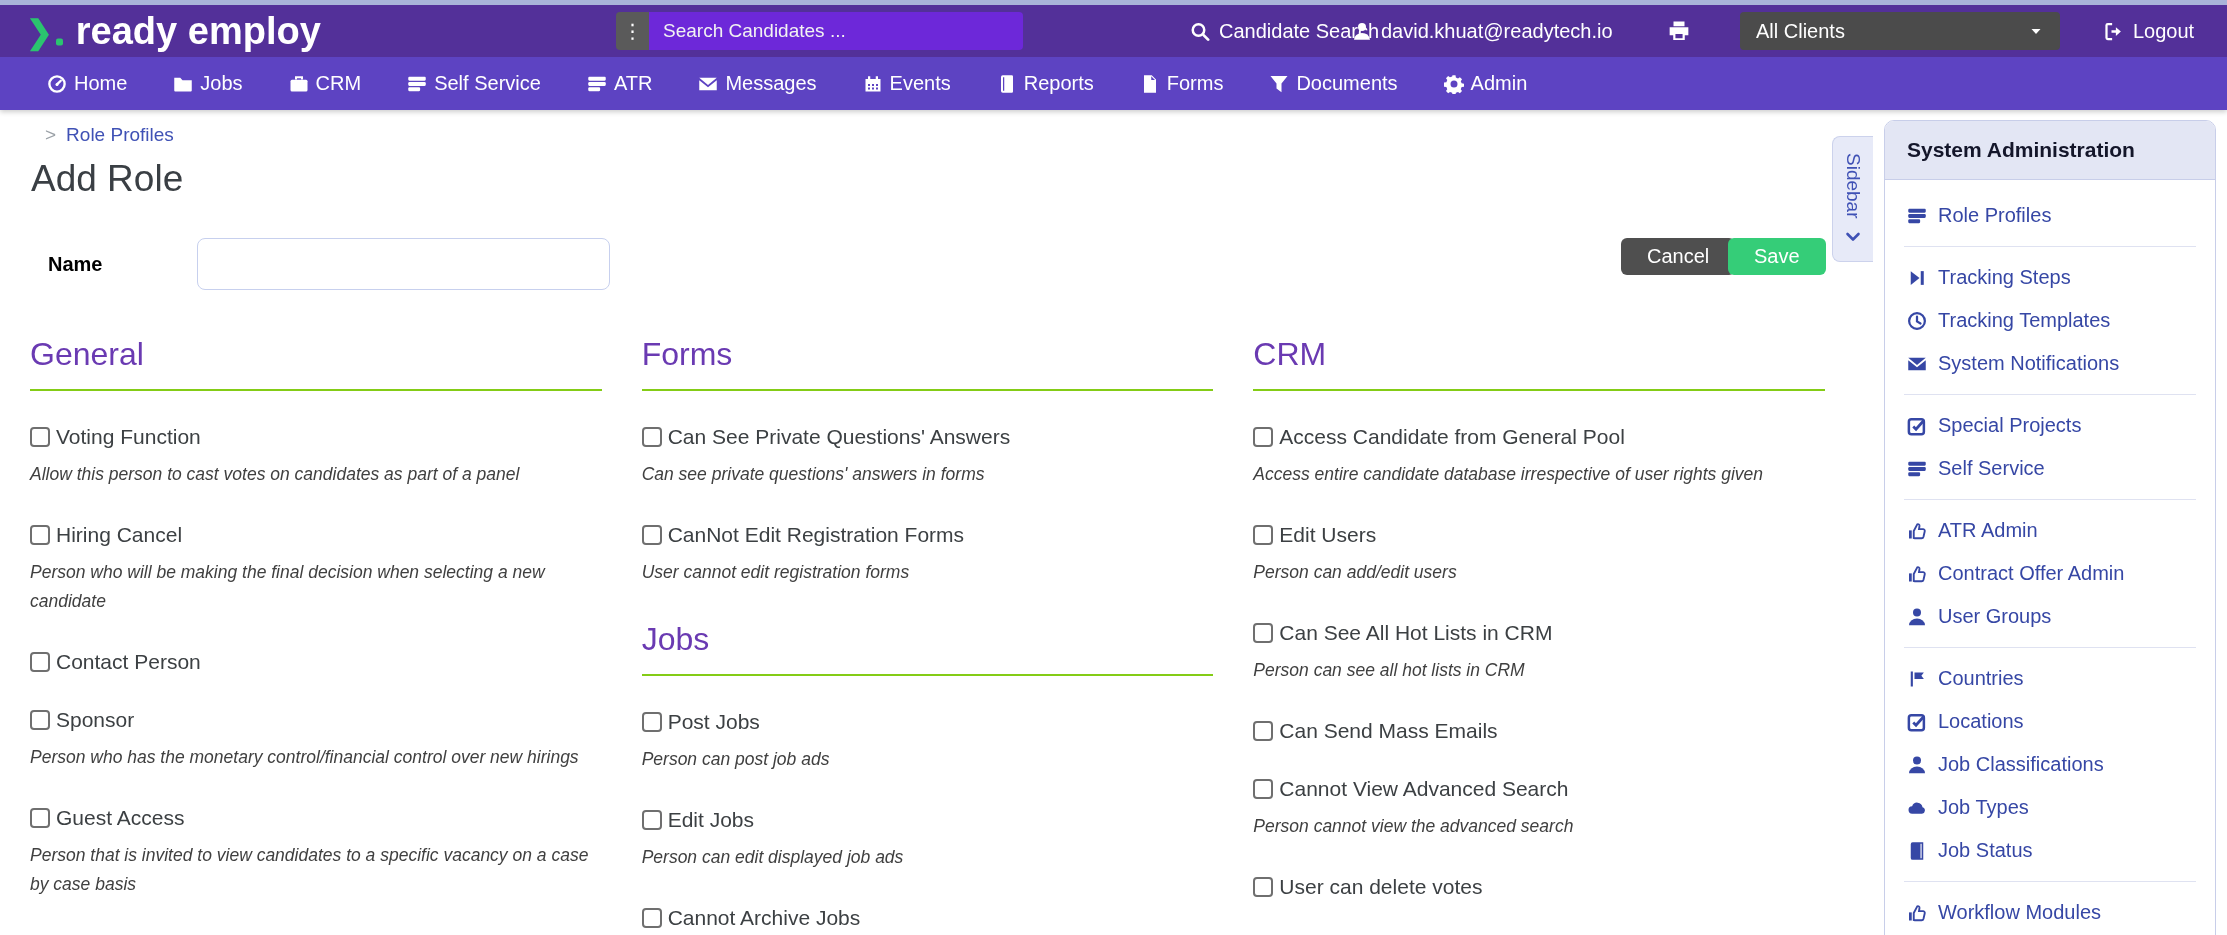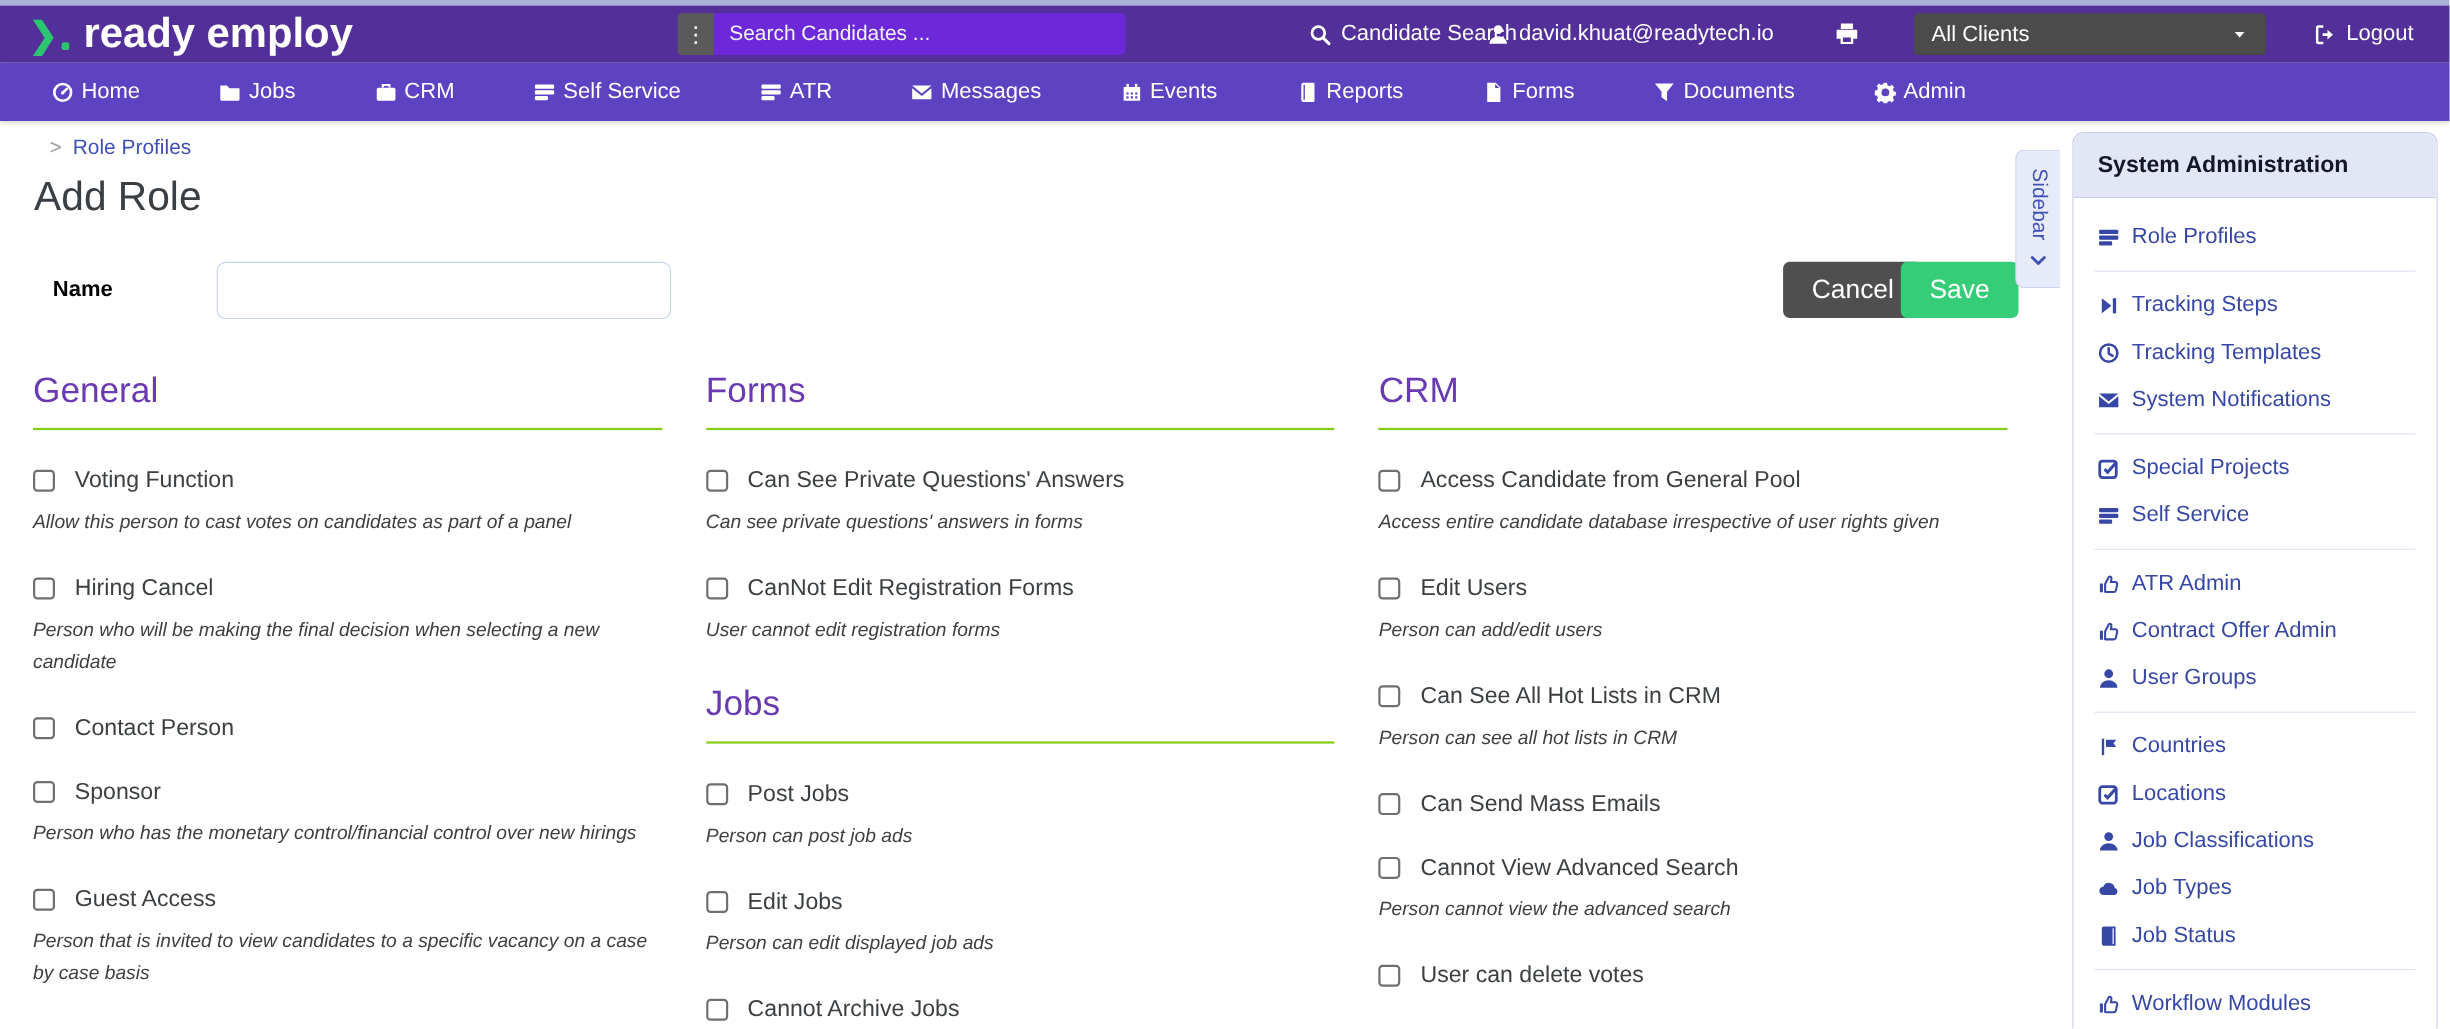--- a/index.html
+++ b/index.html
@@ -21,7 +21,7 @@
   .client-select{left:1740px;width:320px;height:38px;background:#4b4b4b;border-radius:4px;color:#fff;display:flex;align-items:center;padding:0 16px;font-size:20px;cursor:pointer}
   .flex-spacer{flex:1}
 
-  .navbar{height:53px;background:#5d43c2;display:flex;align-items:center;padding-left:47px;gap:72px;box-shadow:0 2px 5px rgba(0,0,0,.2)}
+  .navbar{height:53px;background:#5d43c2;display:flex;align-items:center;padding-left:47px;gap:46px;box-shadow:0 2px 5px rgba(0,0,0,.2)}
   .nav-item{display:flex;align-items:center;gap:7px;color:#fff;font-size:20px;font-weight:500;cursor:pointer;text-decoration:none;white-space:nowrap}
 
   .ic{width:20px;height:20px;flex:0 0 auto;fill:currentColor}

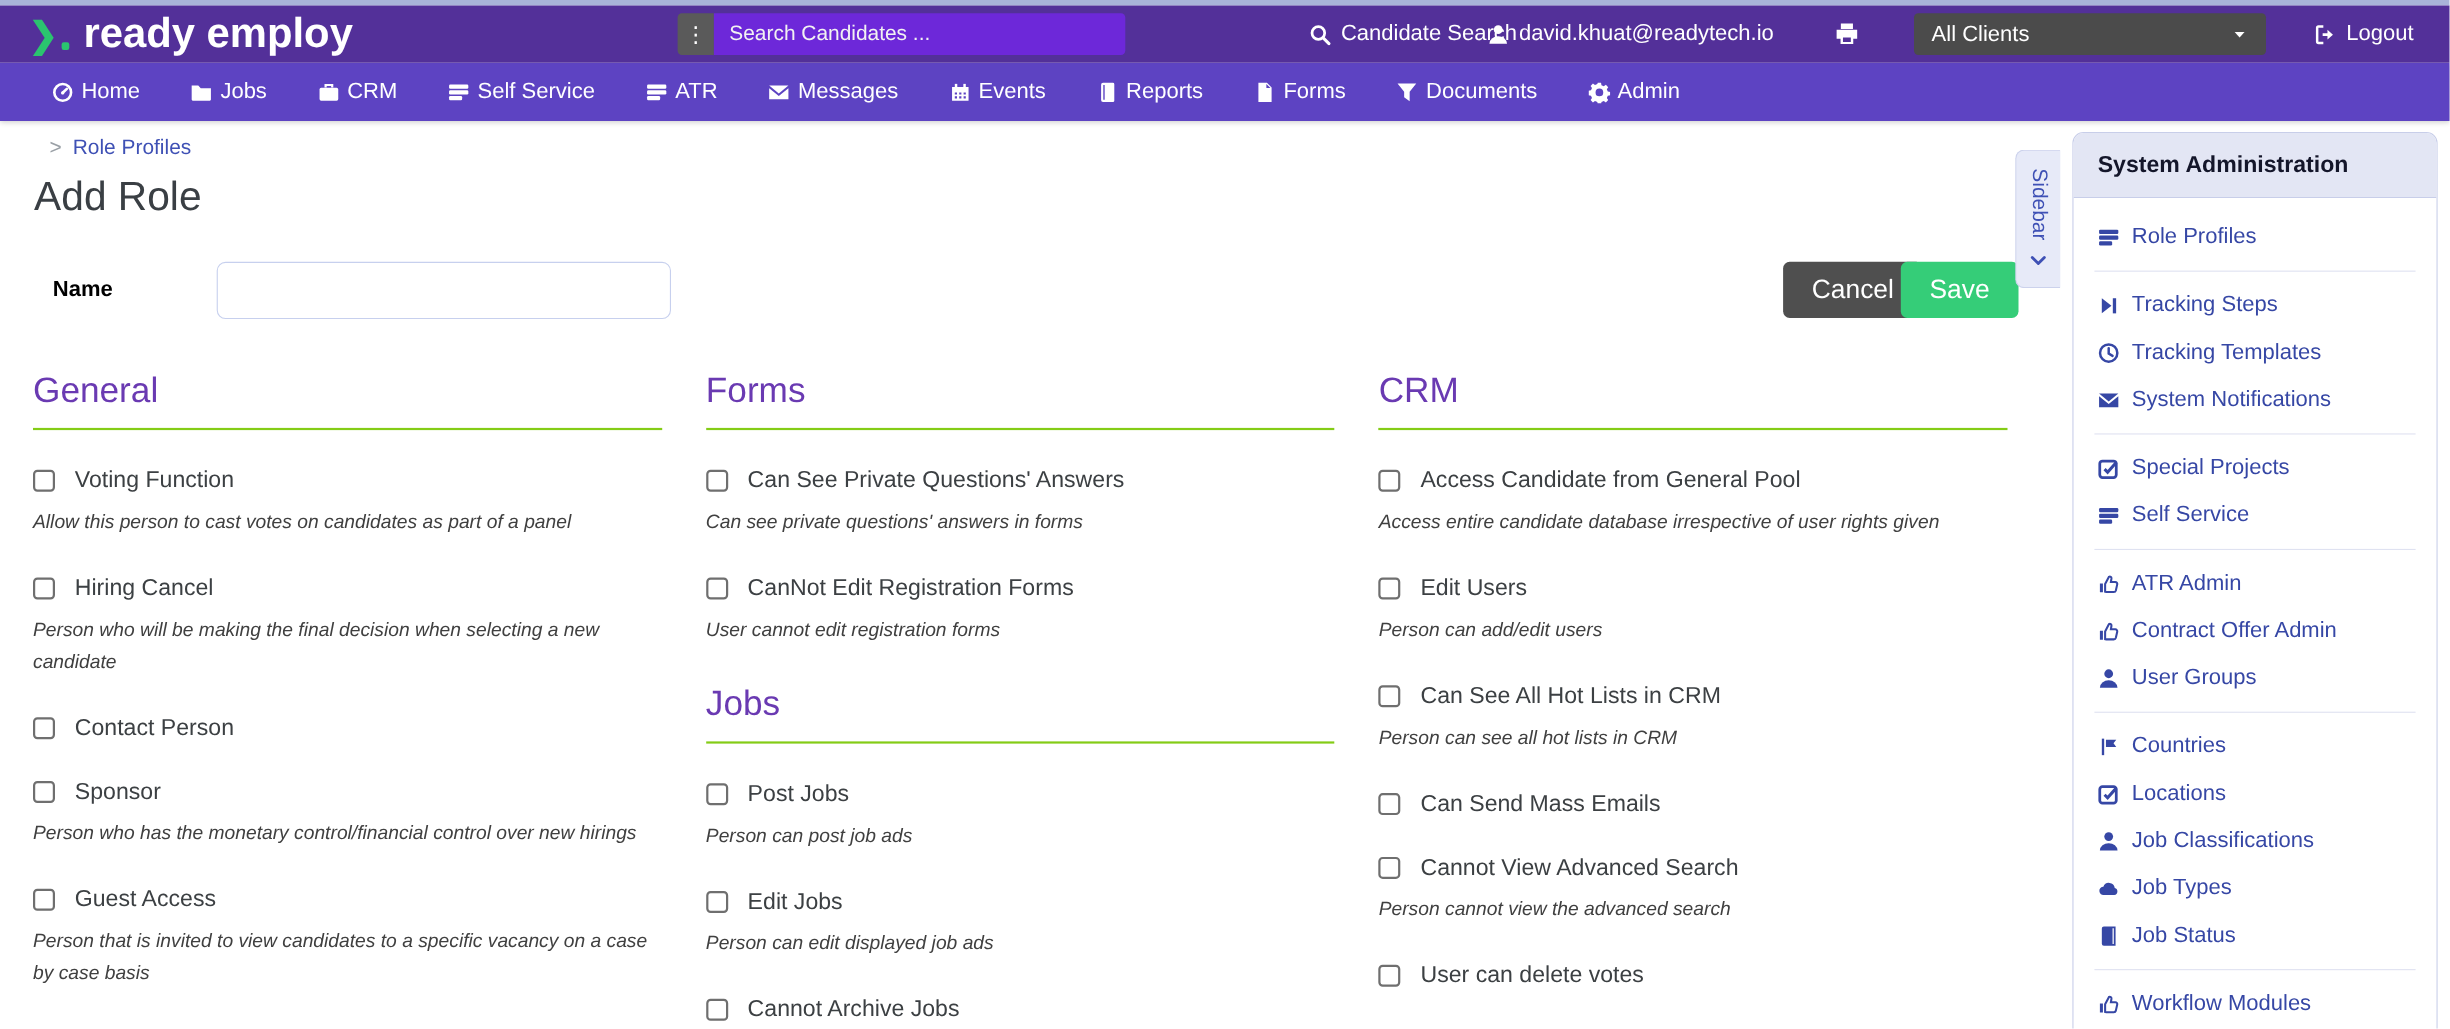--- a/index.html
+++ b/index.html
@@ -36,7 +36,7 @@
   .form-row{position:relative;margin-top:38px;height:52px}
   .name-label{position:absolute;left:48px;top:50%;transform:translateY(-50%);font-size:20px;font-weight:bold;color:#000000}
   .name-input{position:absolute;left:197px;top:0;width:413px;height:52px;border:1.5px solid #c7d0ee;border-radius:8px;font-size:20px;padding:0 14px;outline:none}
-  .btn{position:absolute;top:0;height:51px;border:none;border-radius:6px;color:#fff;font-size:24px;padding:0 26px;cursor:pointer}
+  .btn{position:absolute;top:0;height:37px;border:none;border-radius:6px;color:#fff;font-size:20px;padding:0 26px;cursor:pointer}
   .btn-cancel{left:1621px;background:#4f4f4f}
   .btn-save{left:1728px;background:#35cd78}
 

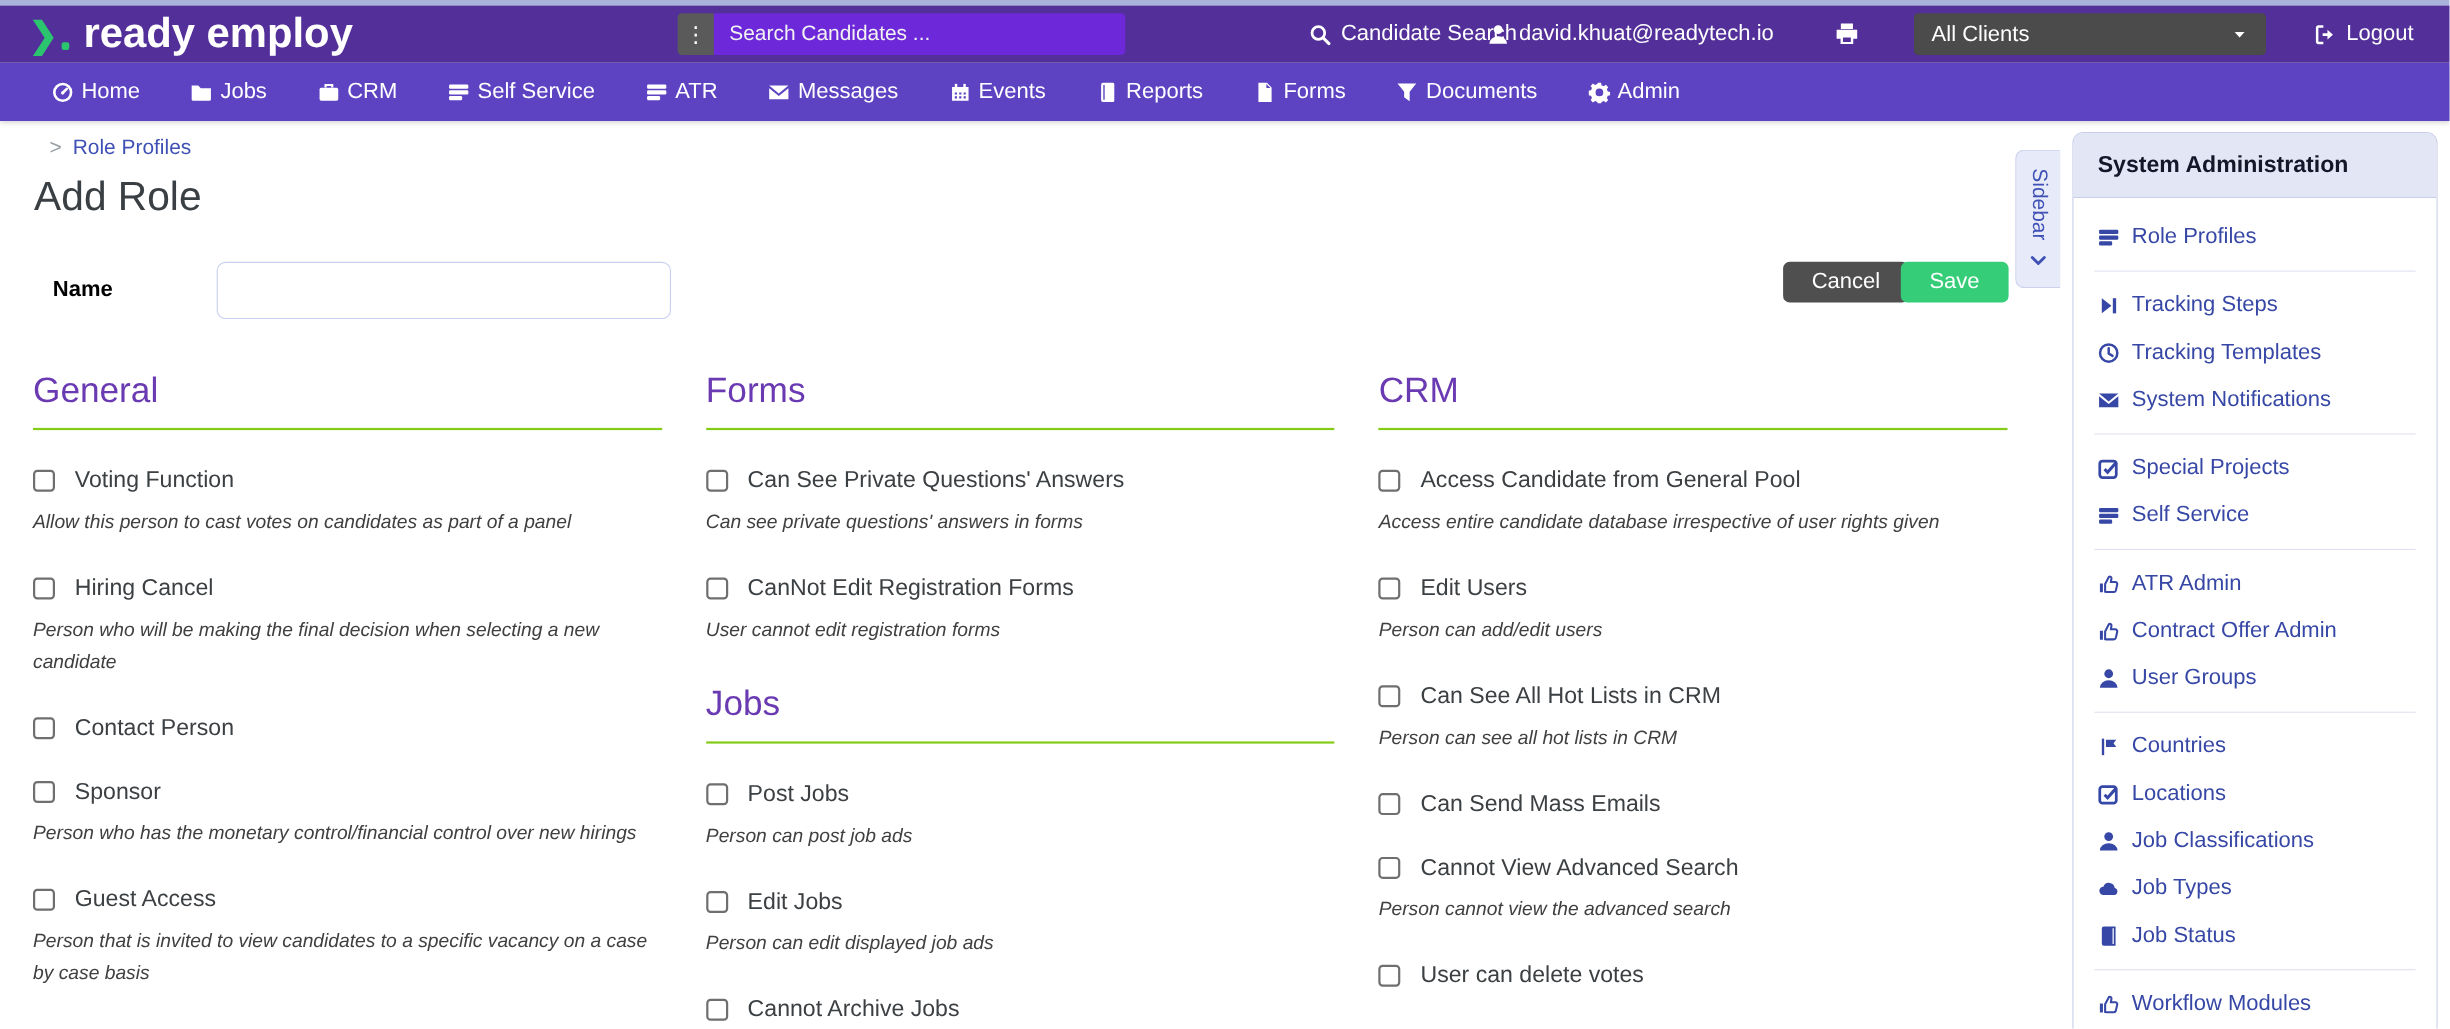--- a/index.html
+++ b/index.html
@@ -45,7 +45,7 @@
   .sec + .sec{margin-top:26px}
   .perm-list{margin-top:34px}
   .perm{margin-bottom:34px}
-  .perm-row{display:flex;align-items:center;gap:18px;cursor:pointer}
+  .perm-row{display:flex;align-items:center;gap:6px;cursor:pointer}
   .perm-box{appearance:none;-webkit-appearance:none;width:20px;height:20px;border:2px solid #6f6f6f;border-radius:4px;background:#fff;margin:0;cursor:pointer;flex:0 0 auto}
   .perm-label{font-size:21px;color:#3c4043}
   .perm-desc{margin-top:11px;font-style:italic;font-size:17.5px;color:#404040;line-height:29px}

